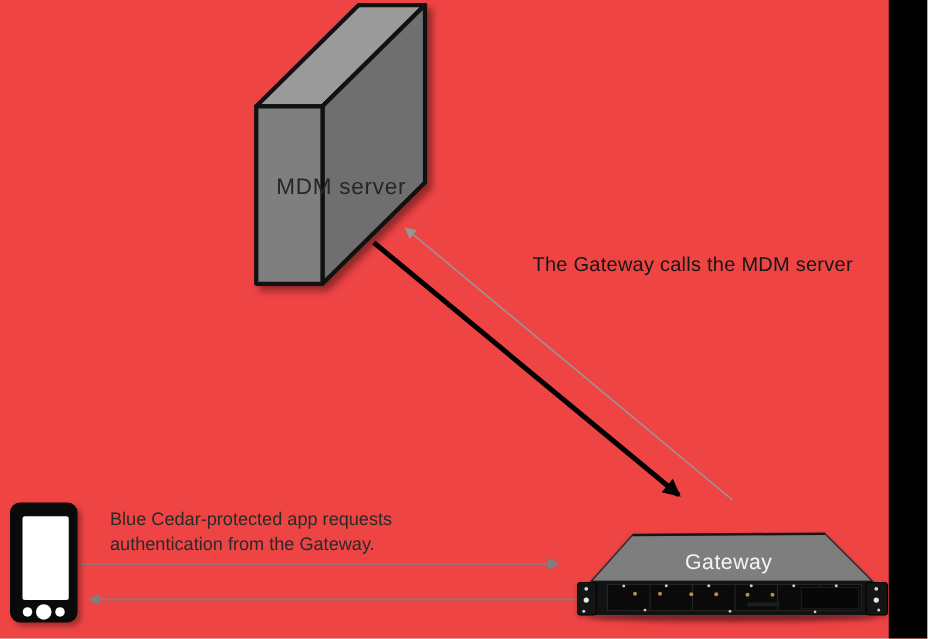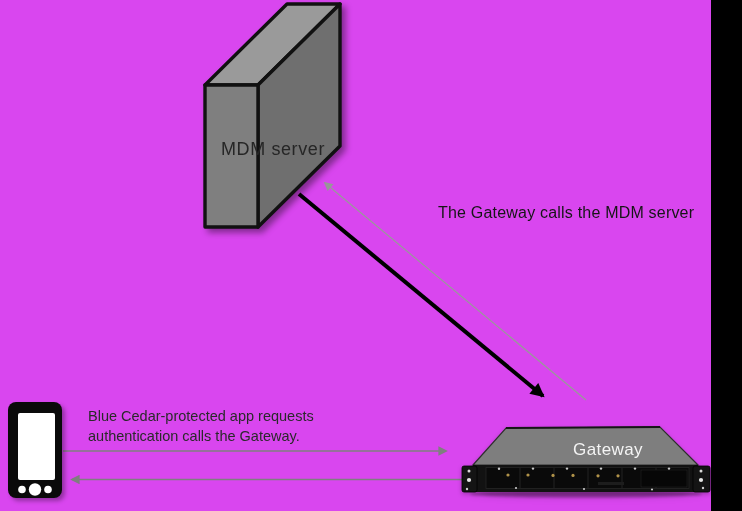--- a/index.html
+++ b/index.html
@@ -4,7 +4,7 @@
 <style>
   html,body{margin:0;padding:0;background:#fff;}
   .stage{
-    position:relative;width:742px;height:511px;overflow:hidden;background:#d946ef;
+    position:relative;width:742px;height:511px;overflow:hidden;background:#ef4444;
     font-family:"Liberation Sans", sans-serif;
   }
   .layer{position:absolute;left:0;top:0;}

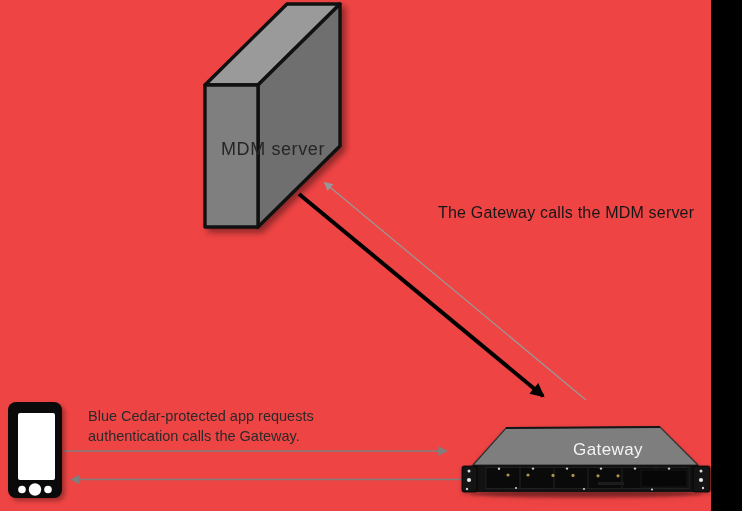--- a/index.html
+++ b/index.html
@@ -14,7 +14,7 @@
     font-size:16px;line-height:26.5px;white-space:pre-line;color:#1b1b1b;
   }
   .call-note{
-    left:426px;top:204px;font-size:16px;color:#161616;letter-spacing:.2px;margin-left:12px;
+    left:426px;top:204px;font-size:16px;color:#161616;letter-spacing:.2px;
   }
   .bluecedar{
     left:88px;top:407px;font-size:14.5px;line-height:19.5px;white-space:pre-line;color:#2a2a2a;

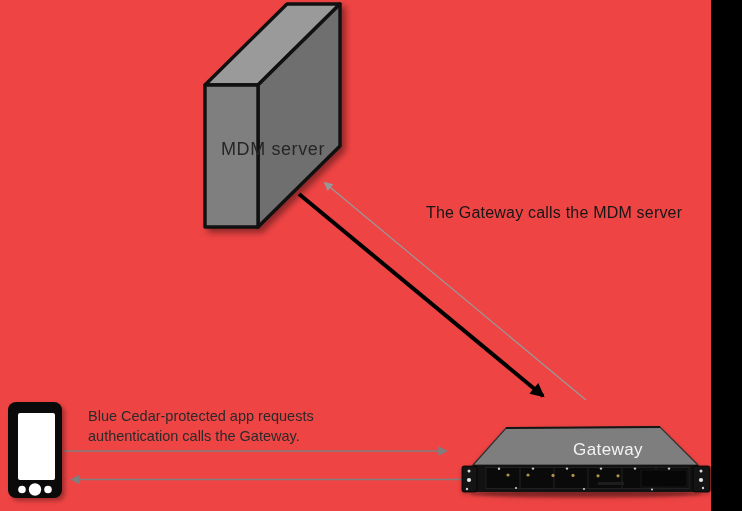--- a/index.html
+++ b/index.html
@@ -136,7 +136,7 @@
 
 
   <div class="txt bluecedar">Blue Cedar-protected app requests
-authentication calls the Gateway.</div>
+authentication from the Gateway.</div>
 
   <div class="sidebar"></div>
 

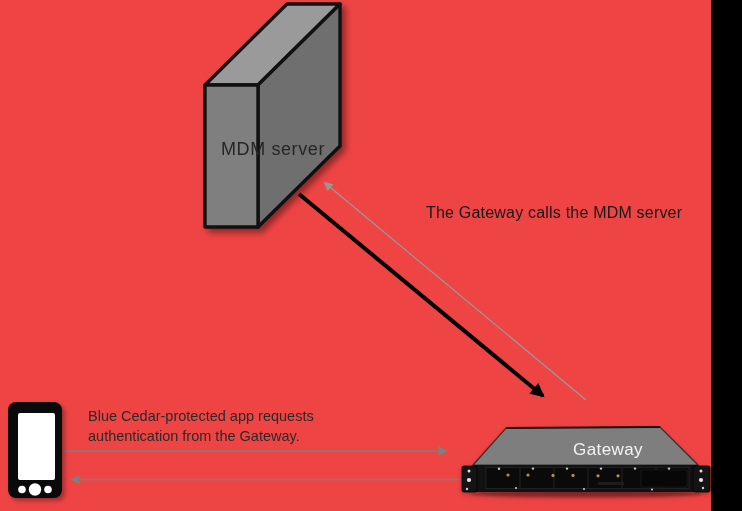--- a/index.html
+++ b/index.html
@@ -24,7 +24,7 @@
     font-size:18px;letter-spacing:.6px;color:#262626;
   }
   .gw-label{
-    left:523px;top:440px;width:120px;text-align:right;
+    left:523px;top:440px;width:120px;text-align:center;
     font-size:17px;letter-spacing:.4px;color:#f4f4f4;
   }
   .sidebar{

